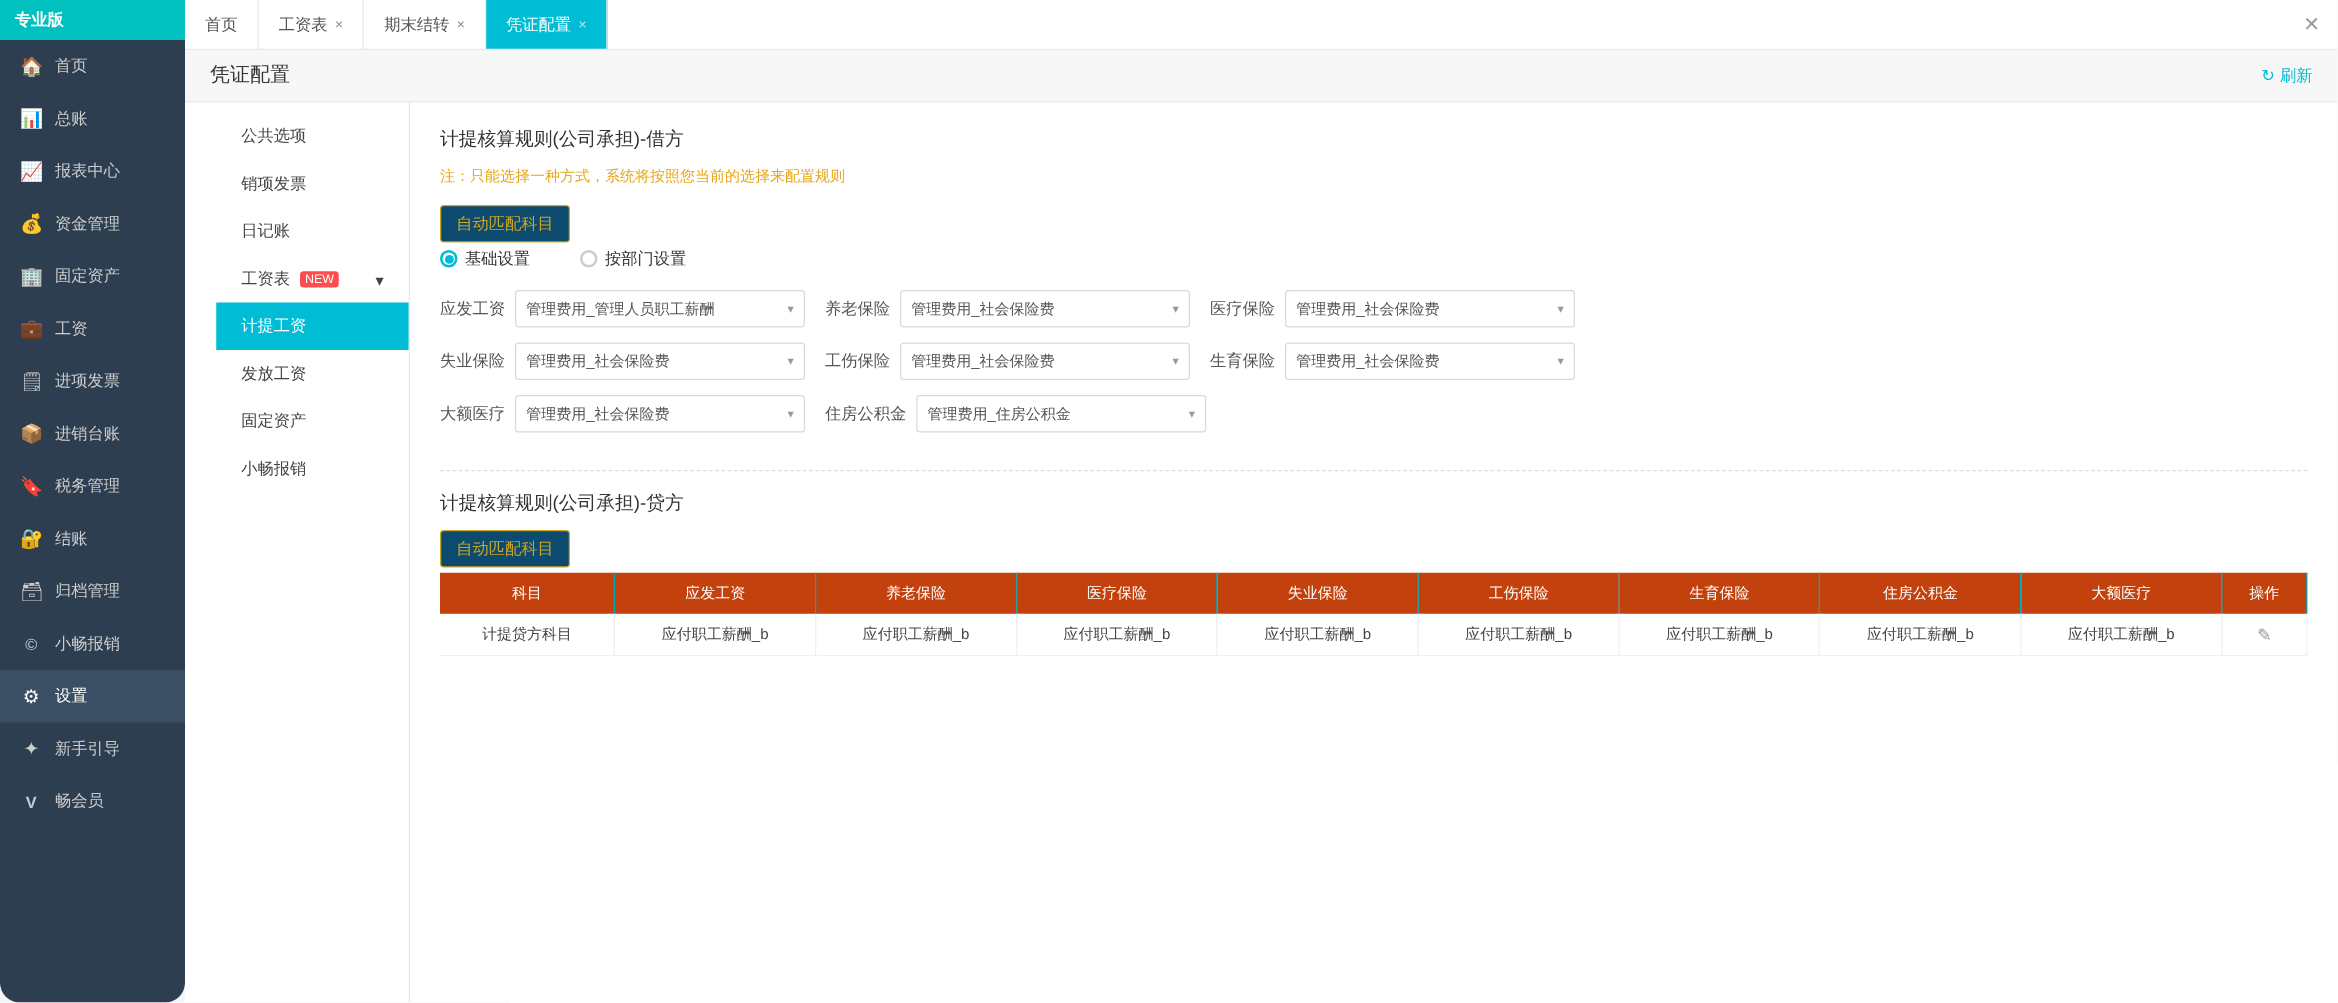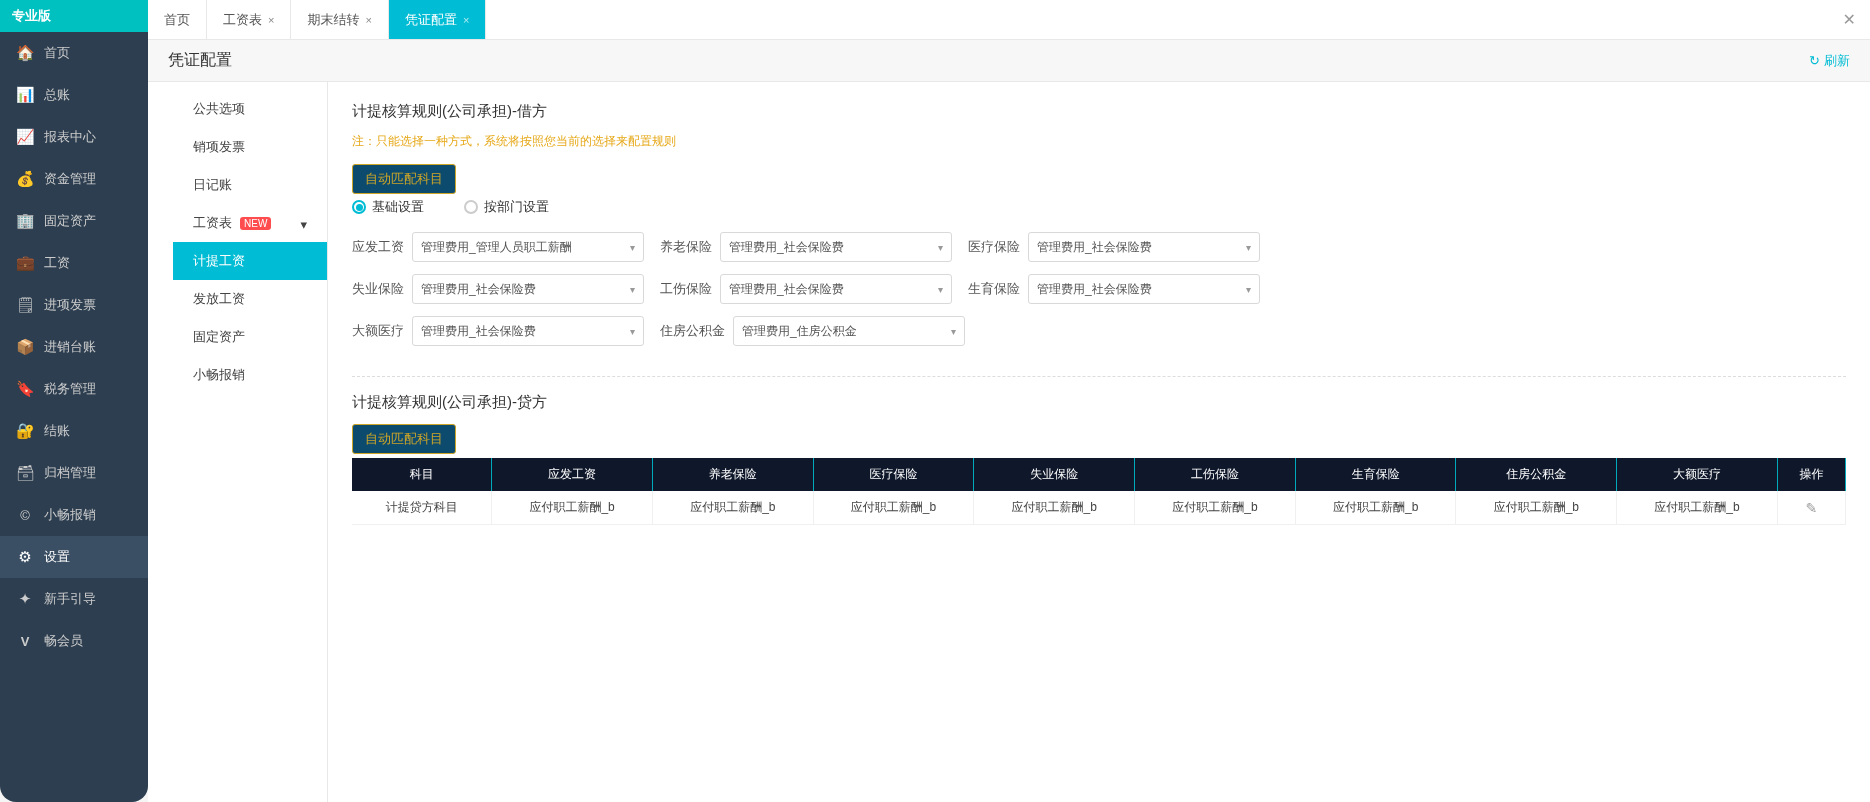--- a/index.html
+++ b/index.html
@@ -238,7 +238,7 @@
       font-size: 12px;
     }
     .data-table thead tr {
-      background: #0f172a;
+      background: #c2410c;
       color: white;
     }
     .data-table th {

